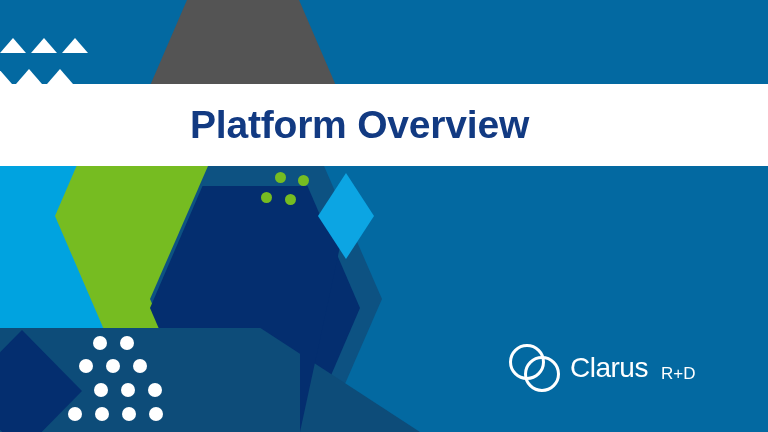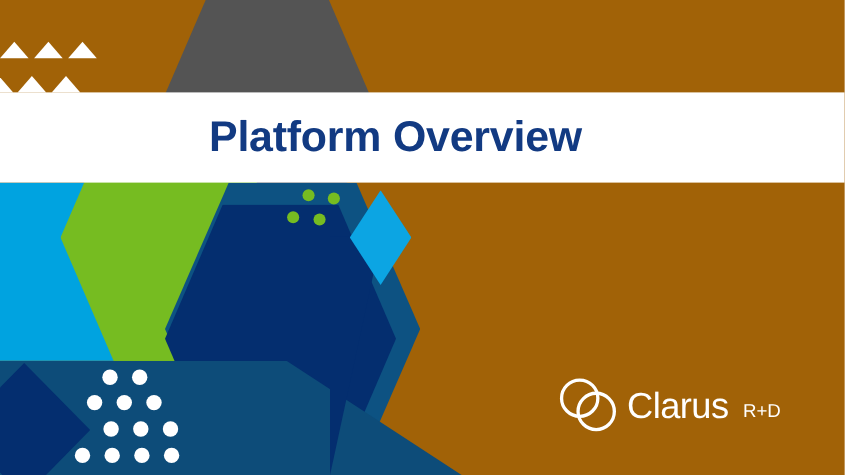--- a/index.html
+++ b/index.html
@@ -12,7 +12,7 @@
     width: 768px;
     height: 432px;
     overflow: hidden;
-    background: #a16207;
+    background: #0369a1;
     font-family: "Liberation Sans", sans-serif;
   }
 

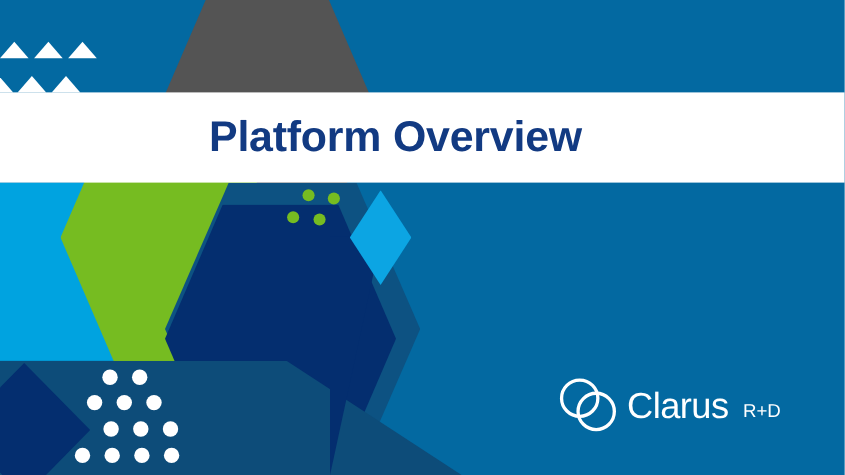--- a/index.html
+++ b/index.html
@@ -180,7 +180,7 @@
   #logo-mark { width: 58px; height: 52px; flex: none; }
   #logo-word {
     margin-left: 6px;
-    font-size: 33px;
+    font-size: 28px;
     font-weight: 400;
     color: #ffffff;
     letter-spacing: -0.5px;

